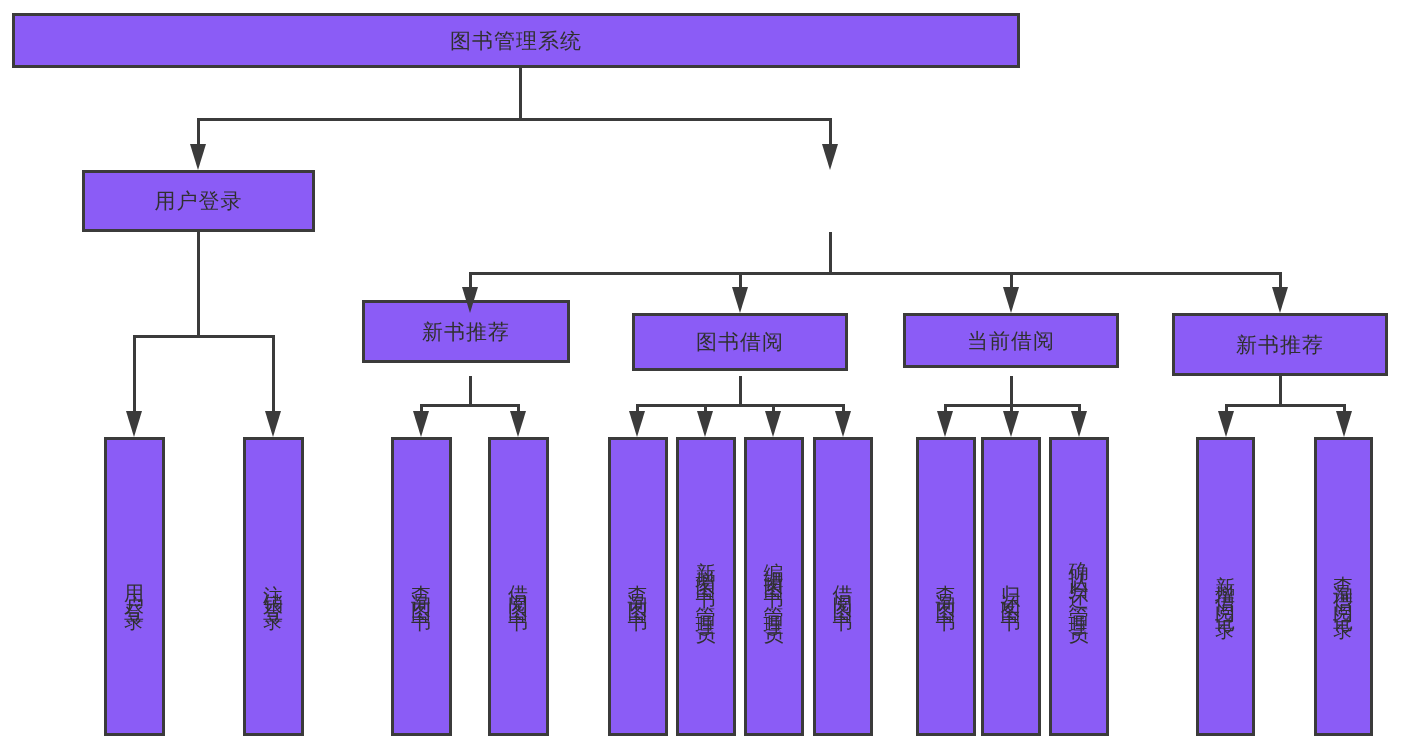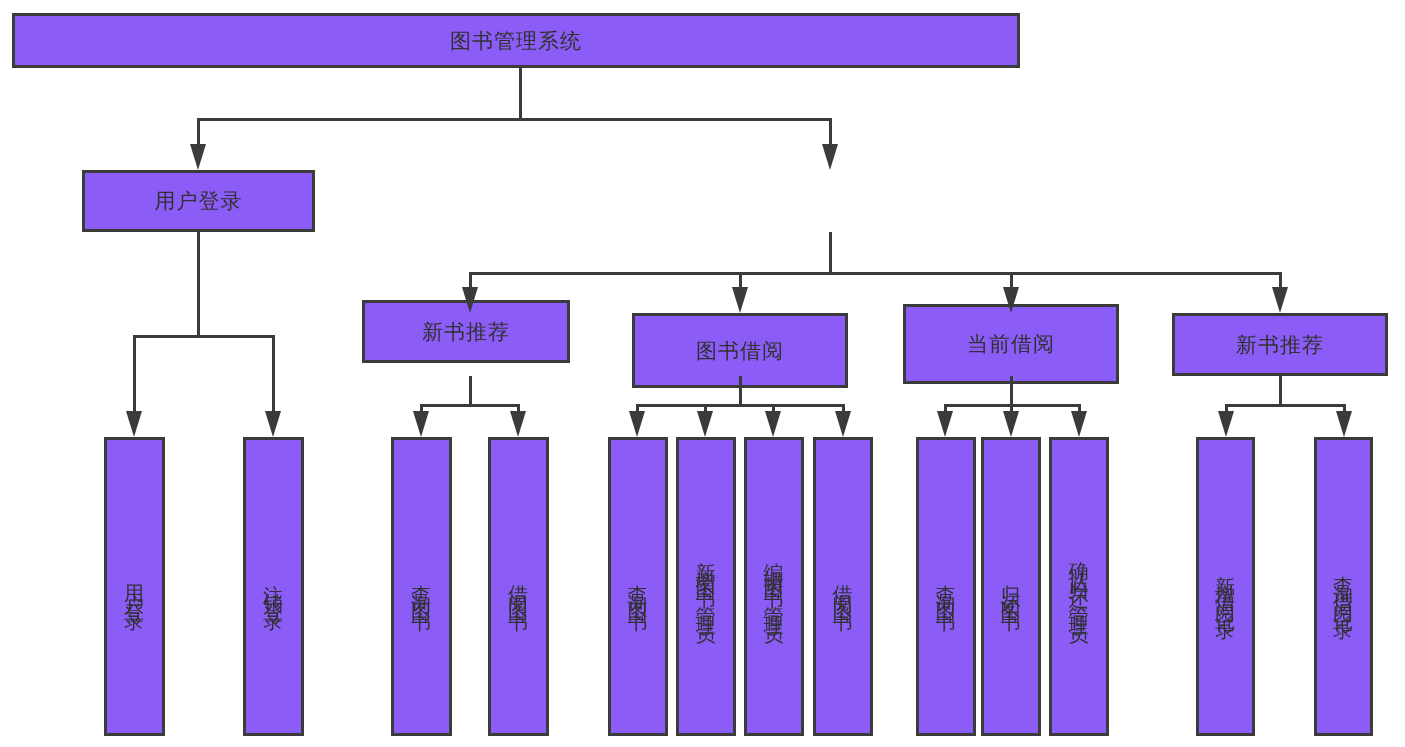--- a/index.html
+++ b/index.html
@@ -69,7 +69,7 @@
   <div class="node hnode" style="left:362px;top:300px;width:208px;height:63px;text-align:right;">
     <span>新书推荐</span>
   </div>
-  <div class="node hnode" style="left:632px;top:313px;width:216px;height:75px;">
+  <div class="node hnode" style="left:632px;top:313px;width:216px;height:58px;">
     <span>图书借阅</span>
   </div>
   <div class="node hnode" style="left:903px;top:304px;width:216px;height:80px;">

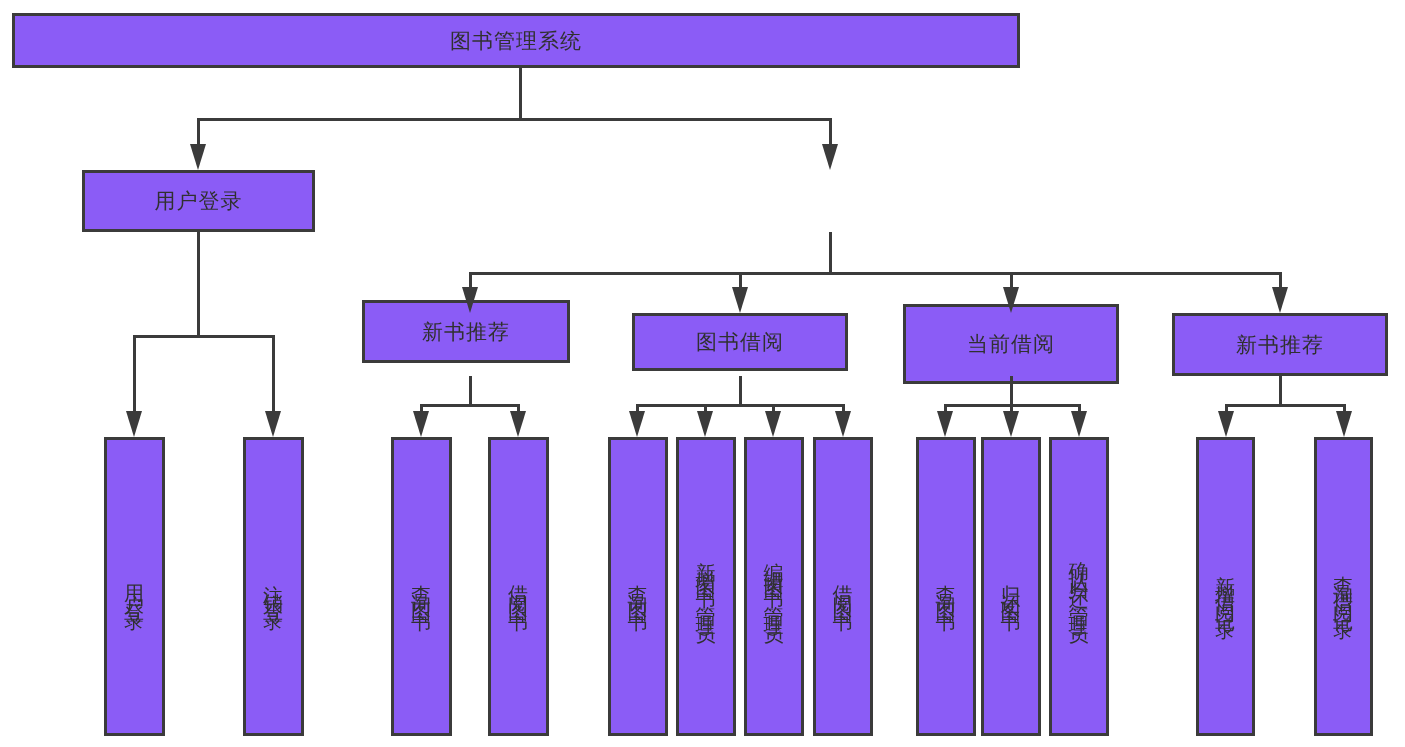--- a/index.html
+++ b/index.html
@@ -72,7 +72,7 @@
   <div class="node hnode" style="left:632px;top:313px;width:216px;height:58px;">
     <span>图书借阅</span>
   </div>
-  <div class="node hnode" style="left:903px;top:304px;width:216px;height:80px;">
+  <div class="node hnode" style="left:903px;top:313px;width:216px;height:55px;">
     <span>当前借阅</span>
   </div>
   <div class="node hnode" style="left:1172px;top:313px;width:216px;height:63px;">

